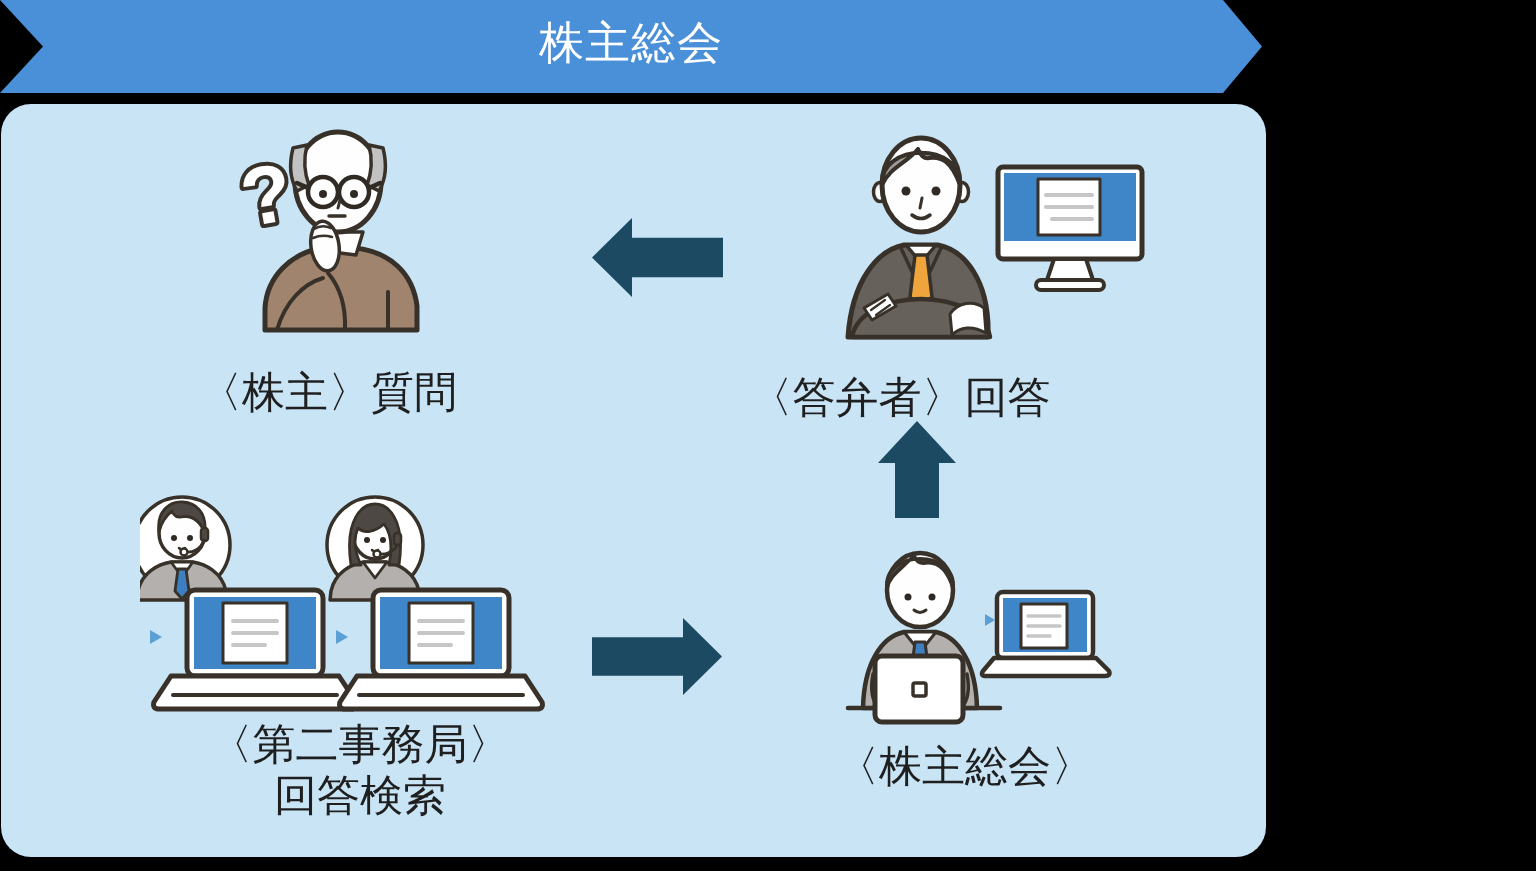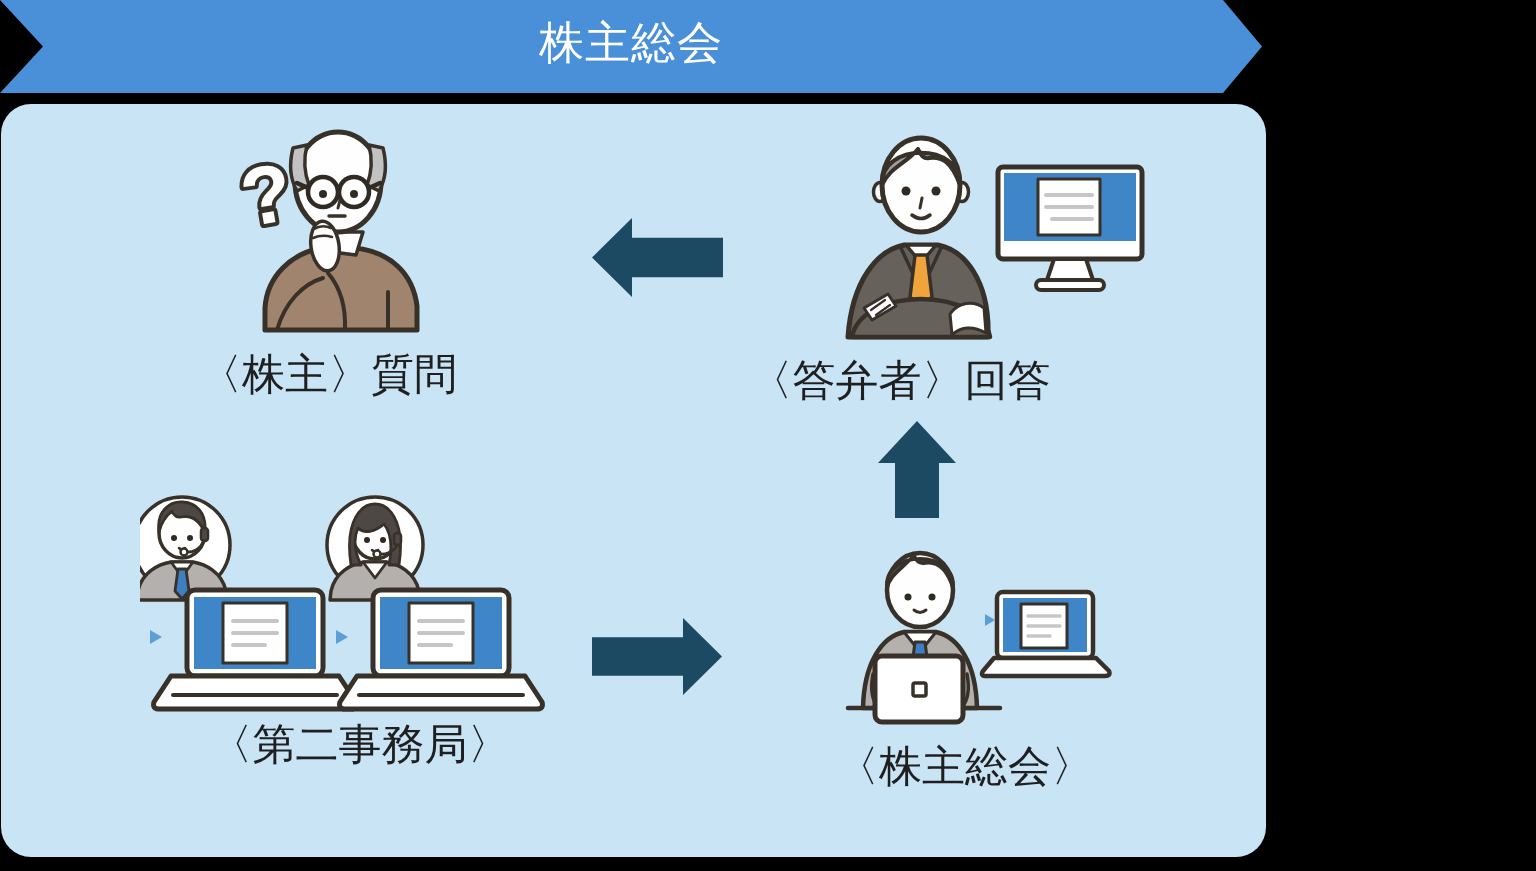--- a/index.html
+++ b/index.html
@@ -80,7 +80,7 @@
         <path d="M 108 112 Q 117 108 127 111" fill="none" stroke="var(--outline-dark,#383129)" stroke-width="2.5"></path>
       </g>
     </svg>
-    <div class="label" style="left:158px;top:349px;width:340px">〈株主〉質問</div>
+    <div class="label" style="left:158px;top:367px;width:340px">〈株主〉質問</div>
   </div>
 
   <div>

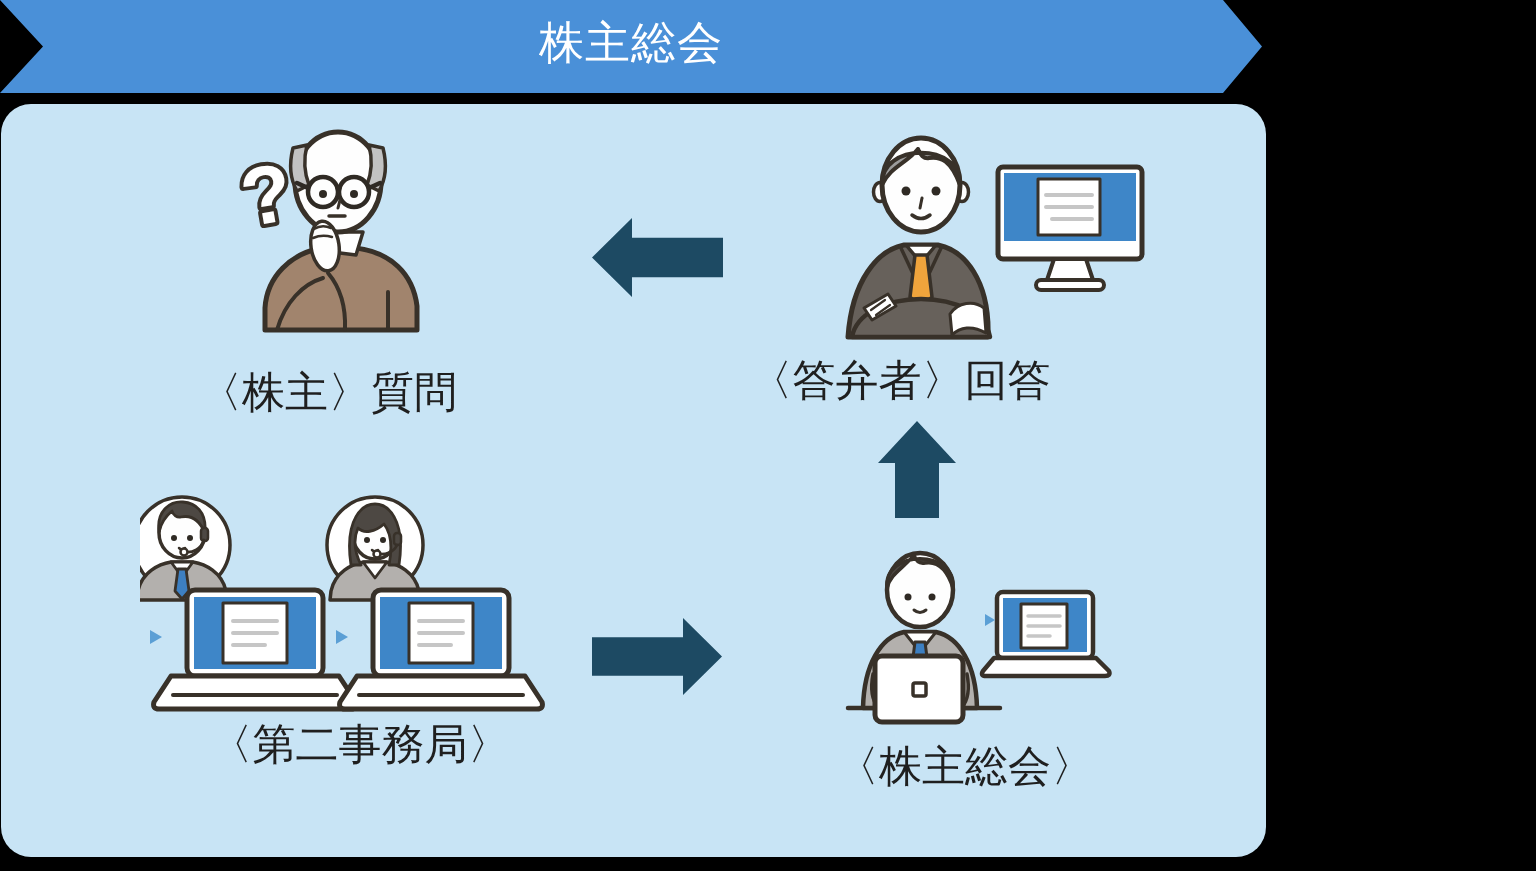--- a/index.html
+++ b/index.html
@@ -114,7 +114,7 @@
         <rect x="38" y="113" width="68" height="10" rx="5" fill="#ffffff" stroke="var(--outline-dark,#383129)" stroke-width="4"></rect>
       </g>
     </svg>
-    <div class="label" style="left:730px;top:355px;width:340px">〈答弁者〉回答</div>
+    <div class="label" style="left:730px;top:372px;width:340px">〈答弁者〉回答</div>
   </div>
 
   <div>

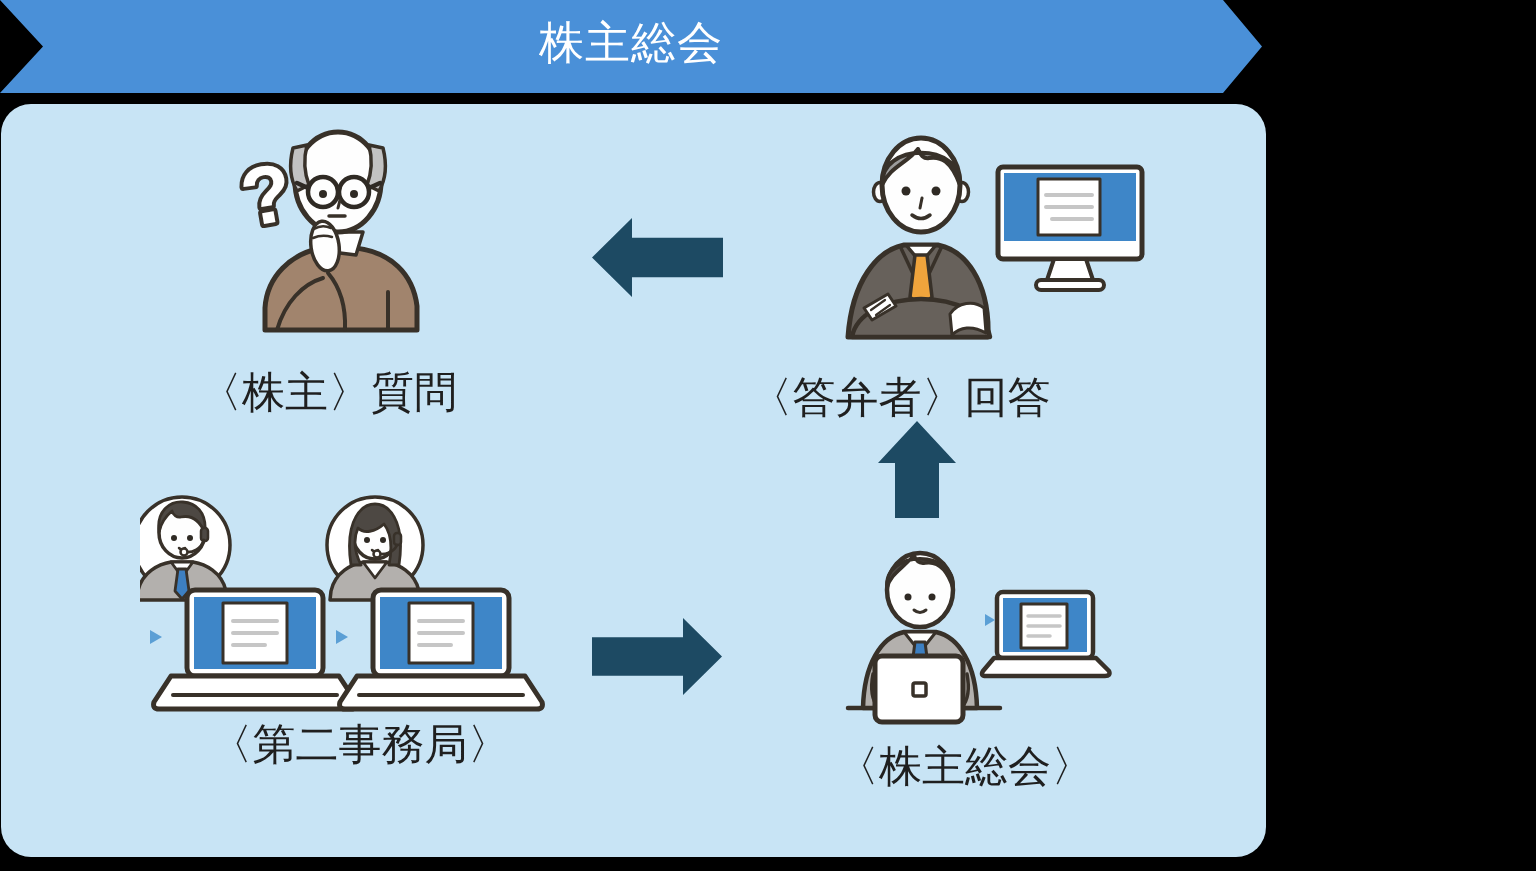--- a/index.html
+++ b/index.html
@@ -163,6 +163,7 @@
     </svg>
     <div class="label" style="left:170px;top:719px;width:380px">
       <div>〈第二事務局〉</div>
+      <div>回答検索</div>
     </div>
   </div>
 

